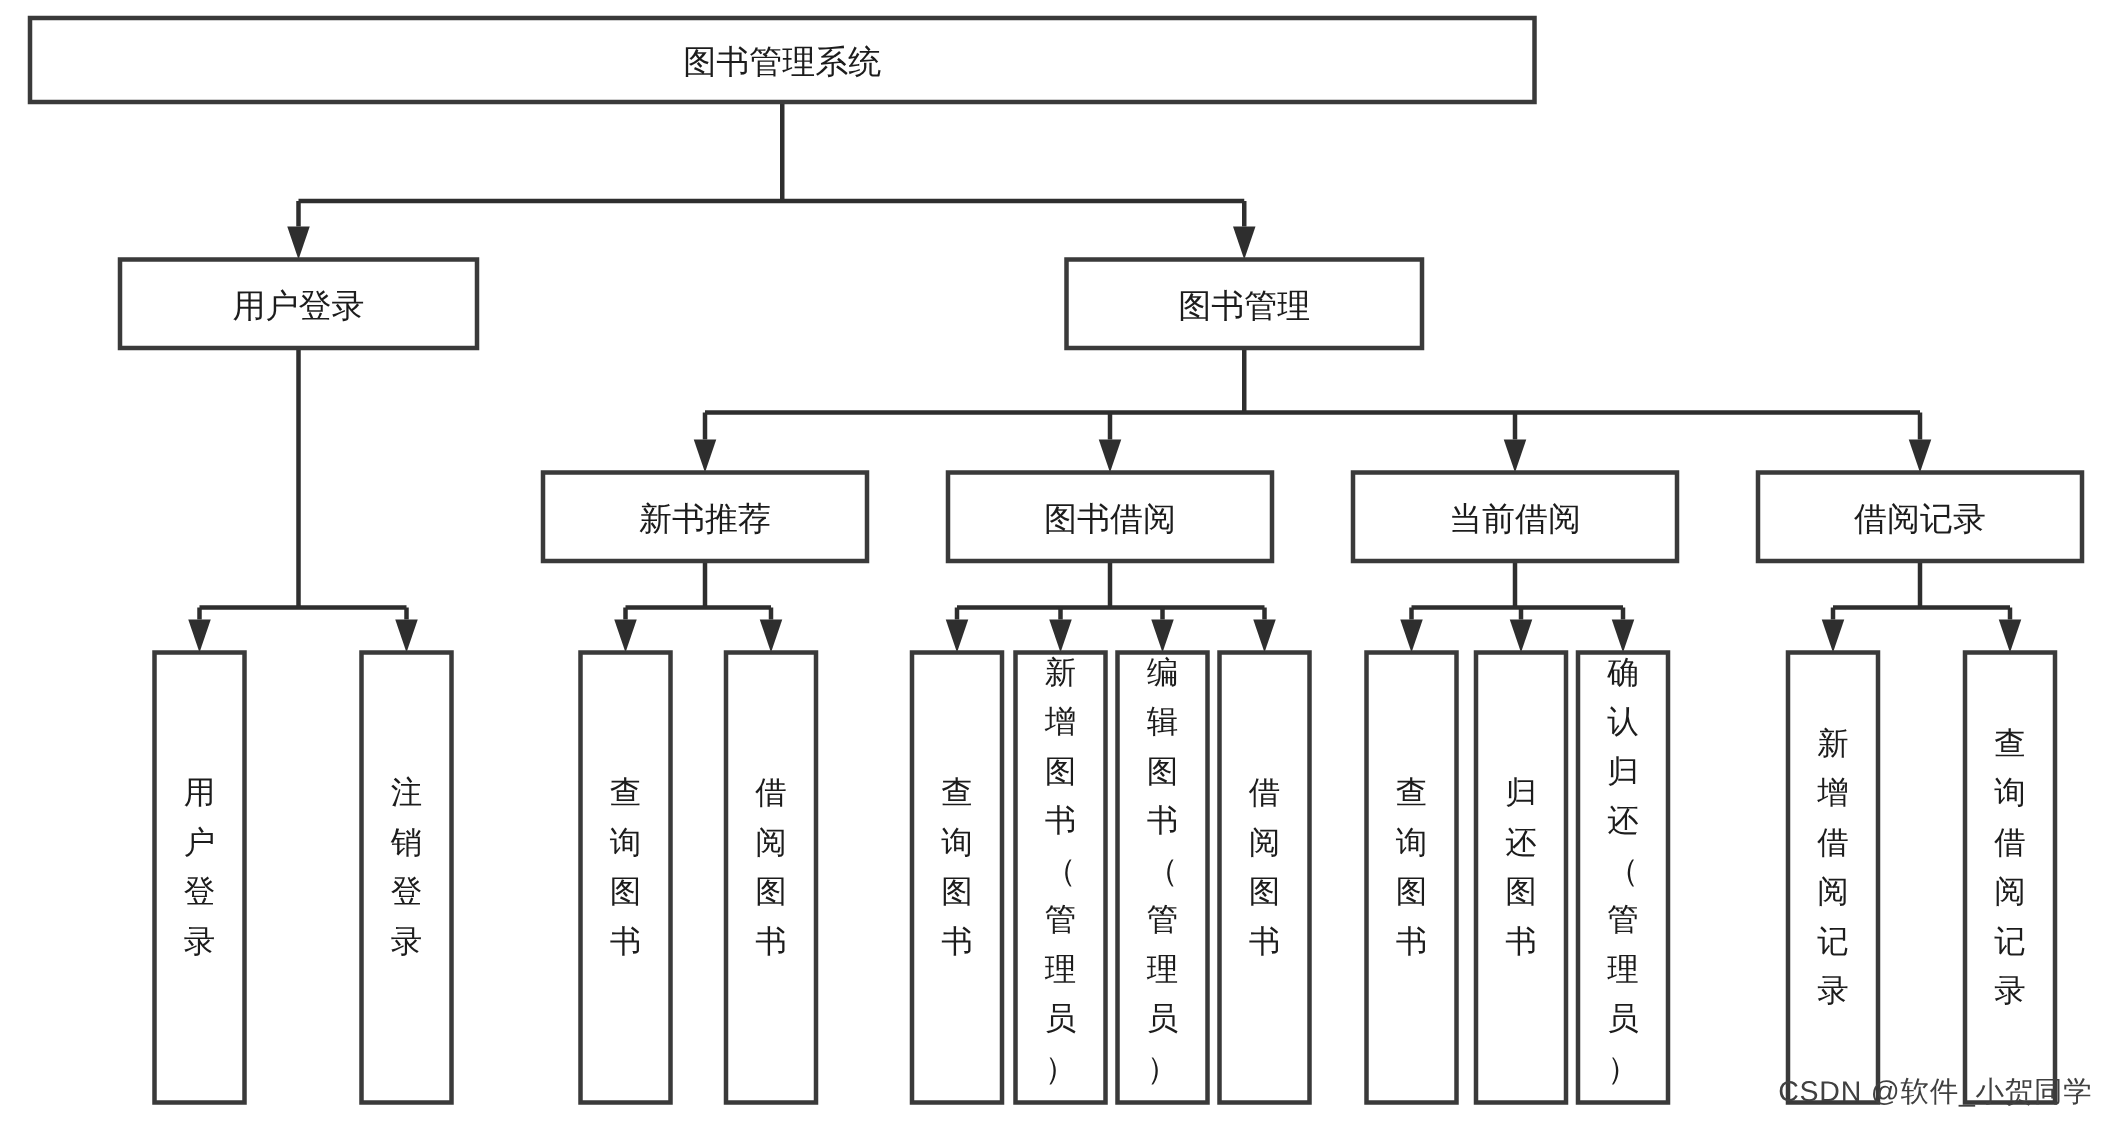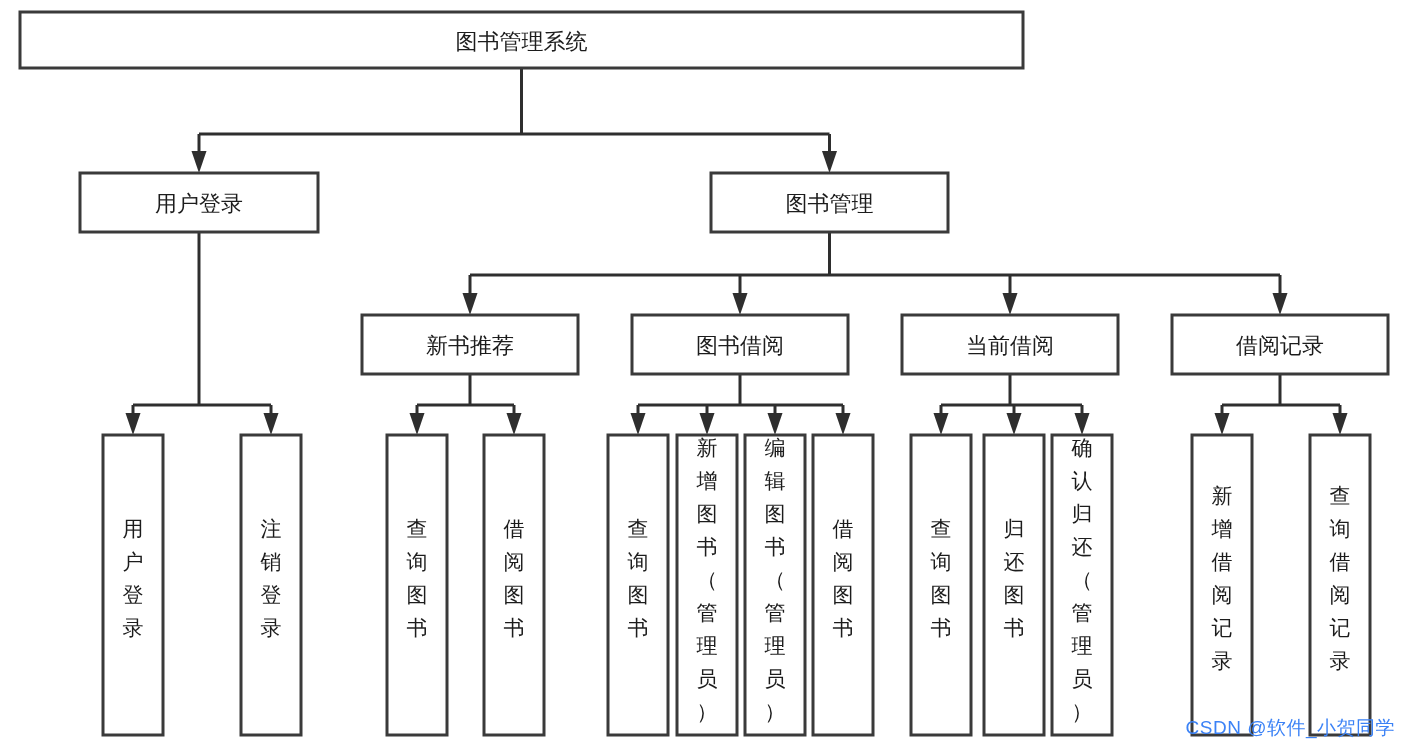--- a/index.html
+++ b/index.html
@@ -60,7 +60,7 @@
     bottom: 6px;
     font-family: "Liberation Sans", "DejaVu Sans", sans-serif;
     font-size: 19px;
-    color: #3b82f6;
+    color: #404040;
     white-space: nowrap;
     letter-spacing: 0.5px;
     user-select: none;

